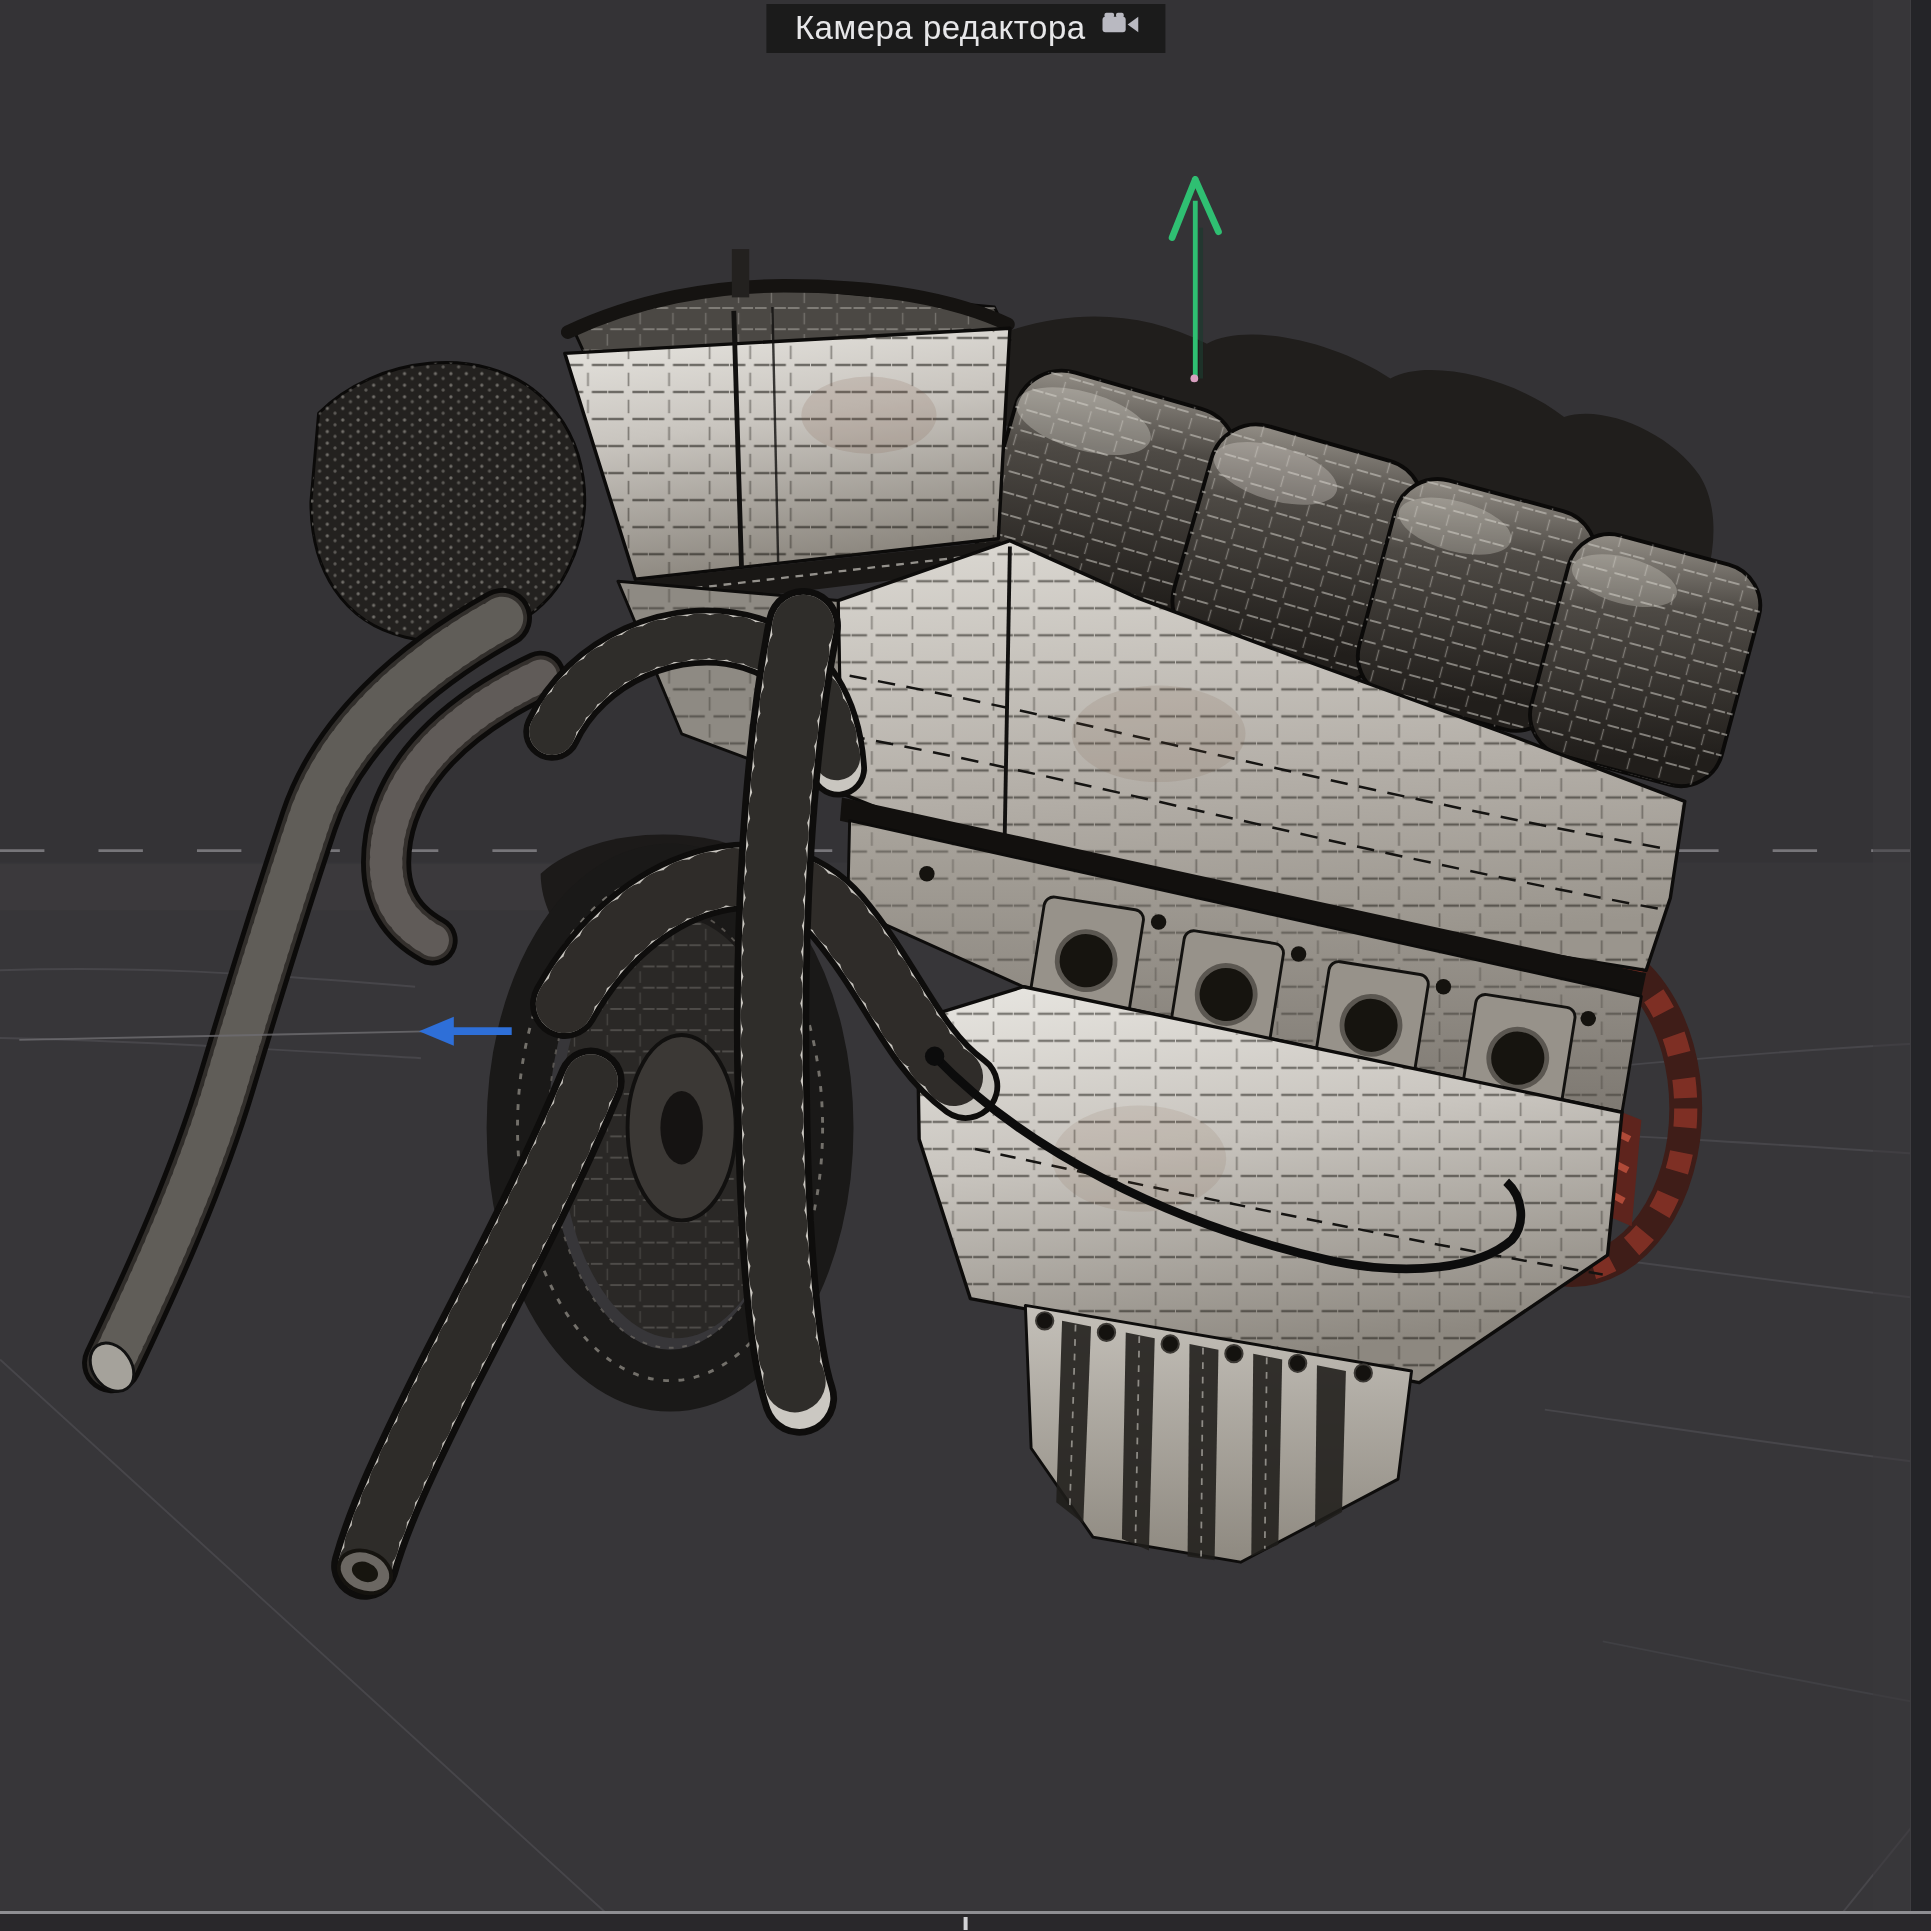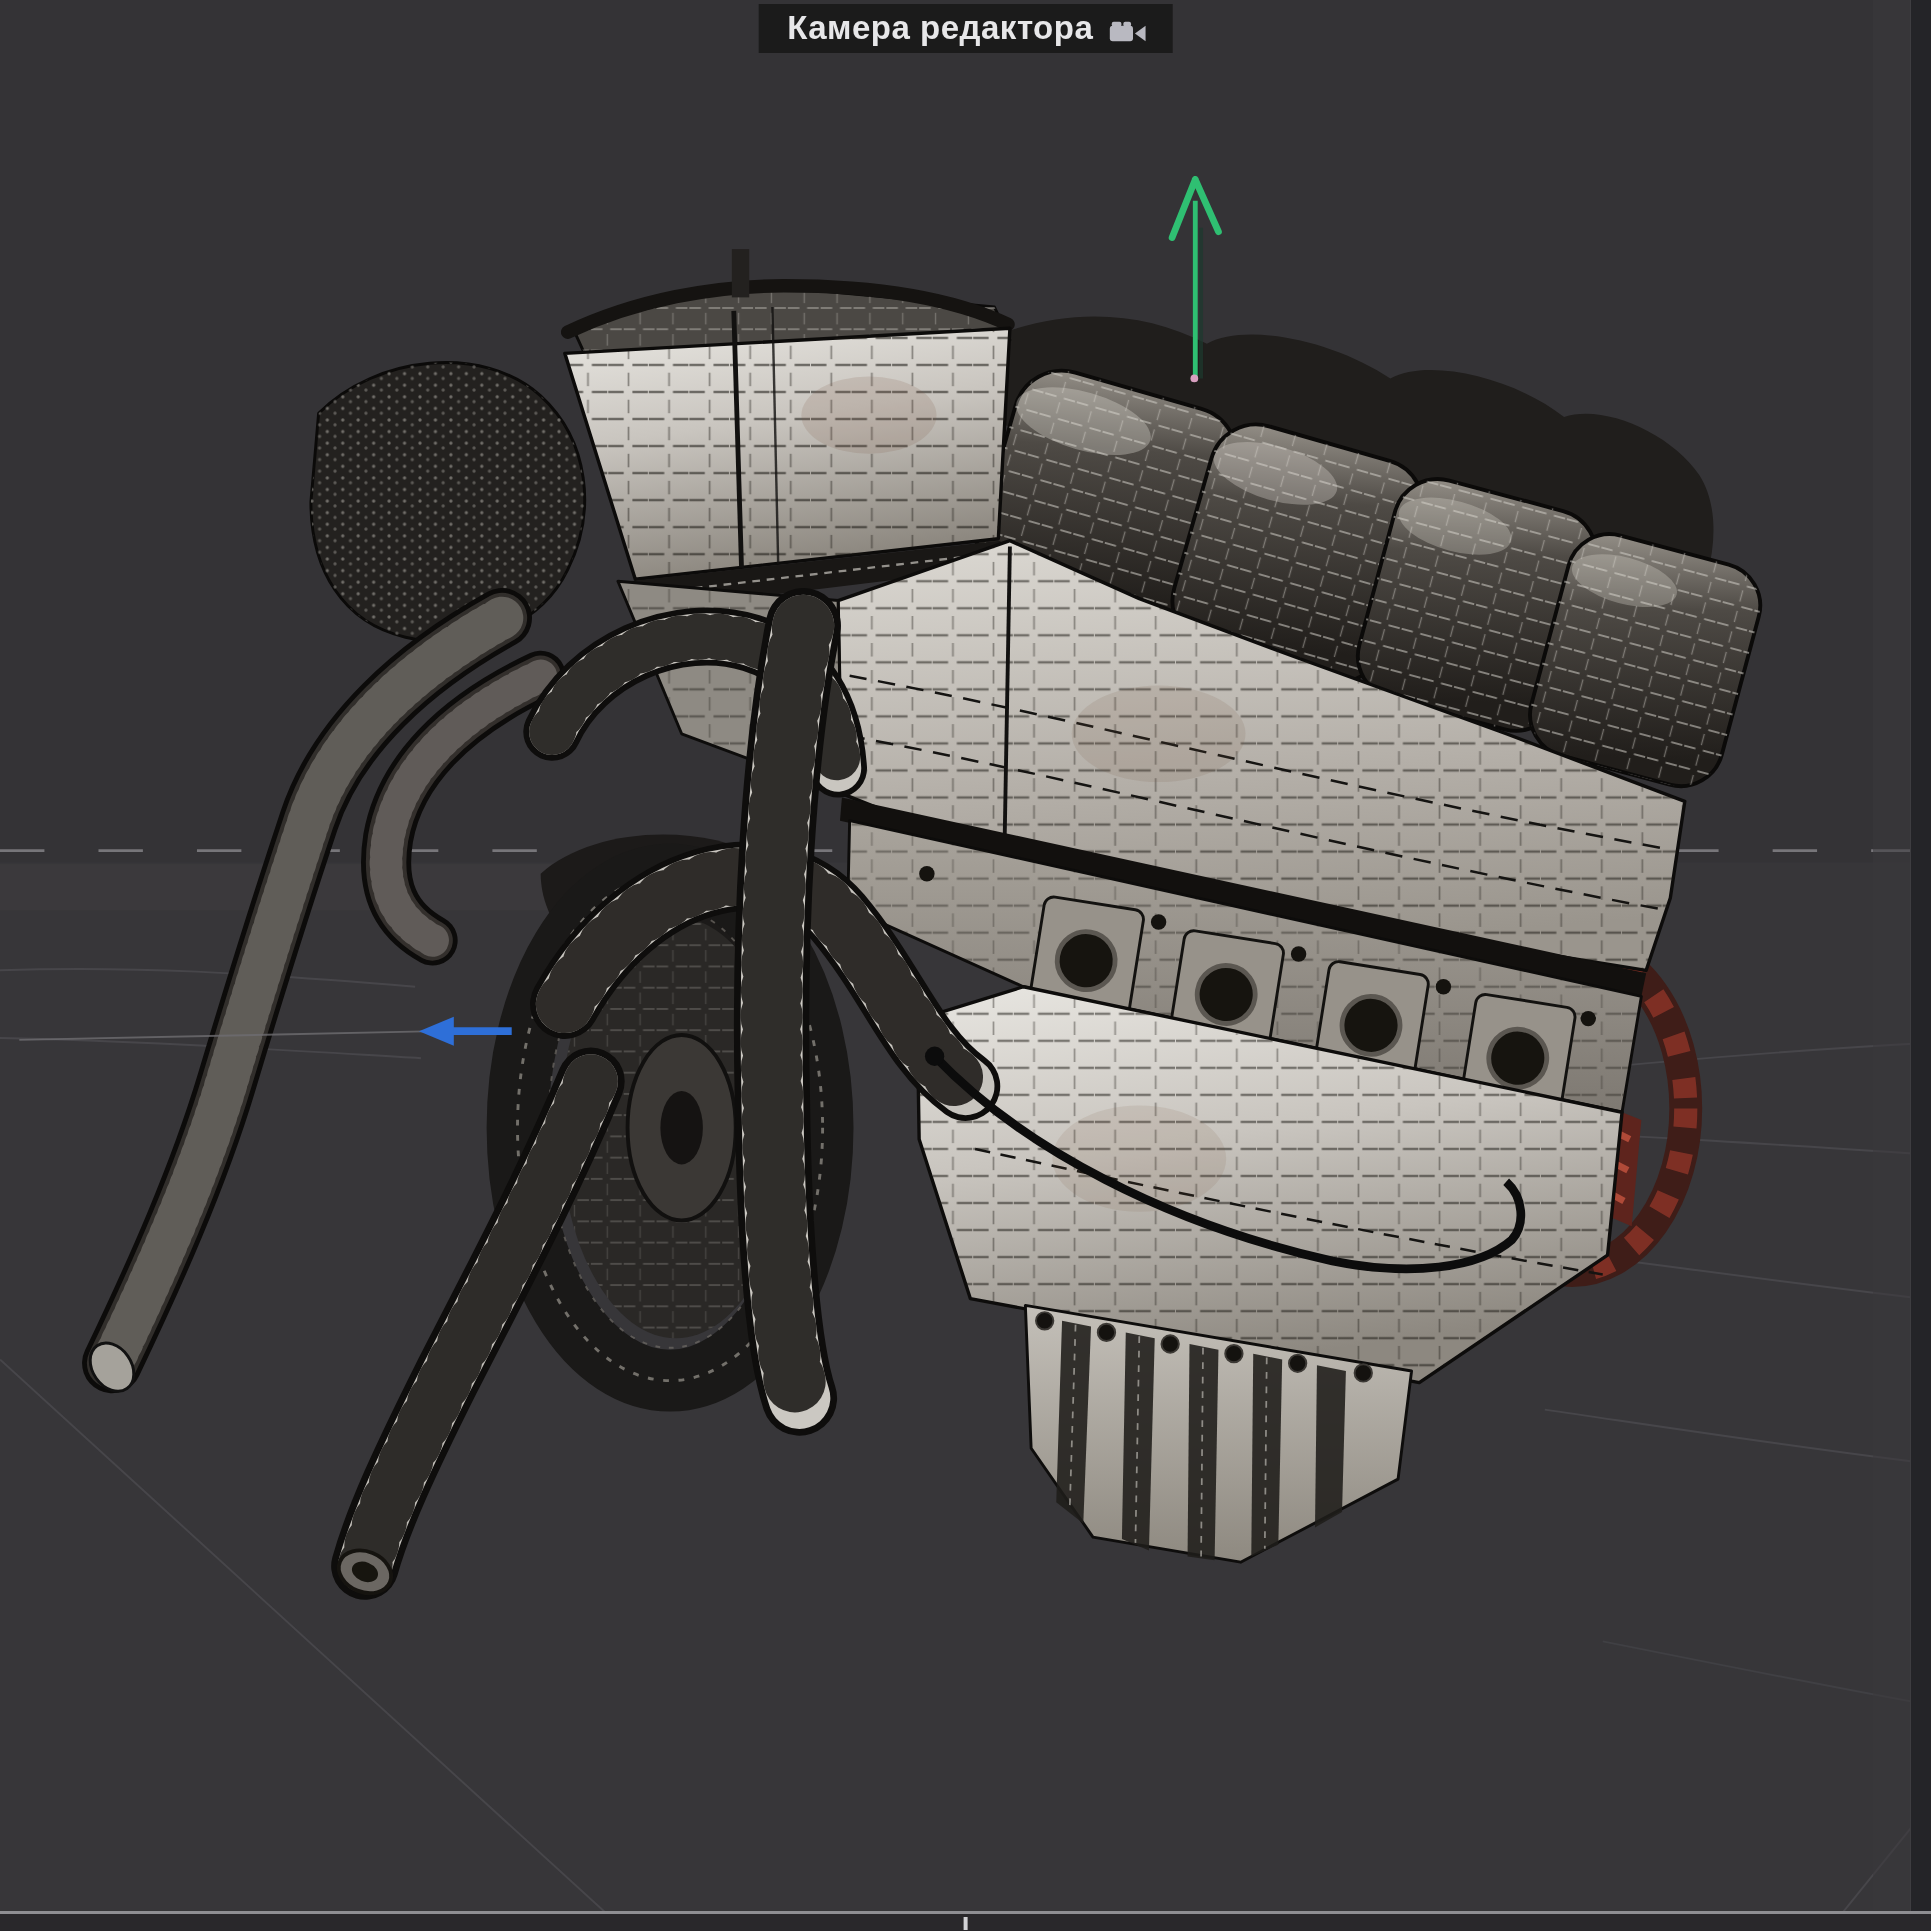--- a/index.html
+++ b/index.html
@@ -18,8 +18,8 @@
   svg.scene{position:absolute;left:0;top:0;width:1931px;height:1931px;display:block;}
   .title-strip{position:absolute;top:3.9px;left:50%;transform:translateX(-50%);
     background:var(--title-bar-background);color:var(--title-text);
-    display:flex;align-items:flex-end;gap:13.5px;padding:4.8px 25px 6.8px 29px;
-    font-size:33px;letter-spacing:0.5px;white-space:nowrap;z-index:30;font-weight:bold;}
+    display:flex;align-items:flex-start;gap:13.5px;padding:4.8px 25px 6.8px 29px;
+    font-size:33px;letter-spacing:0.5px;white-space:nowrap;z-index:30;}
   .right-soft{position:absolute;top:0;right:21px;width:37px;height:1910px;
     background:#3a393d;opacity:.55;z-index:20;}
   .right-strip{position:absolute;top:0;right:0;width:21px;height:1931px;

